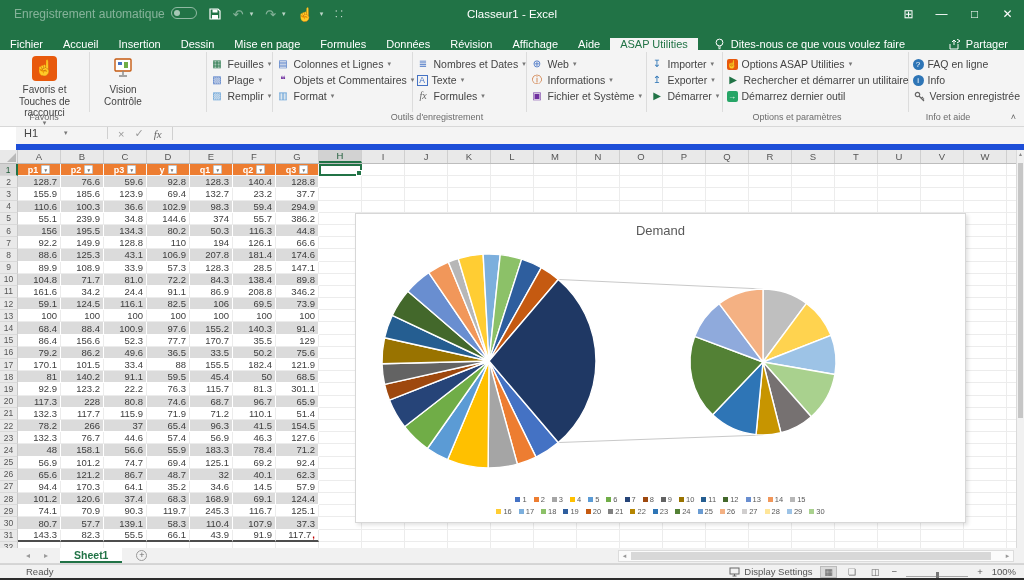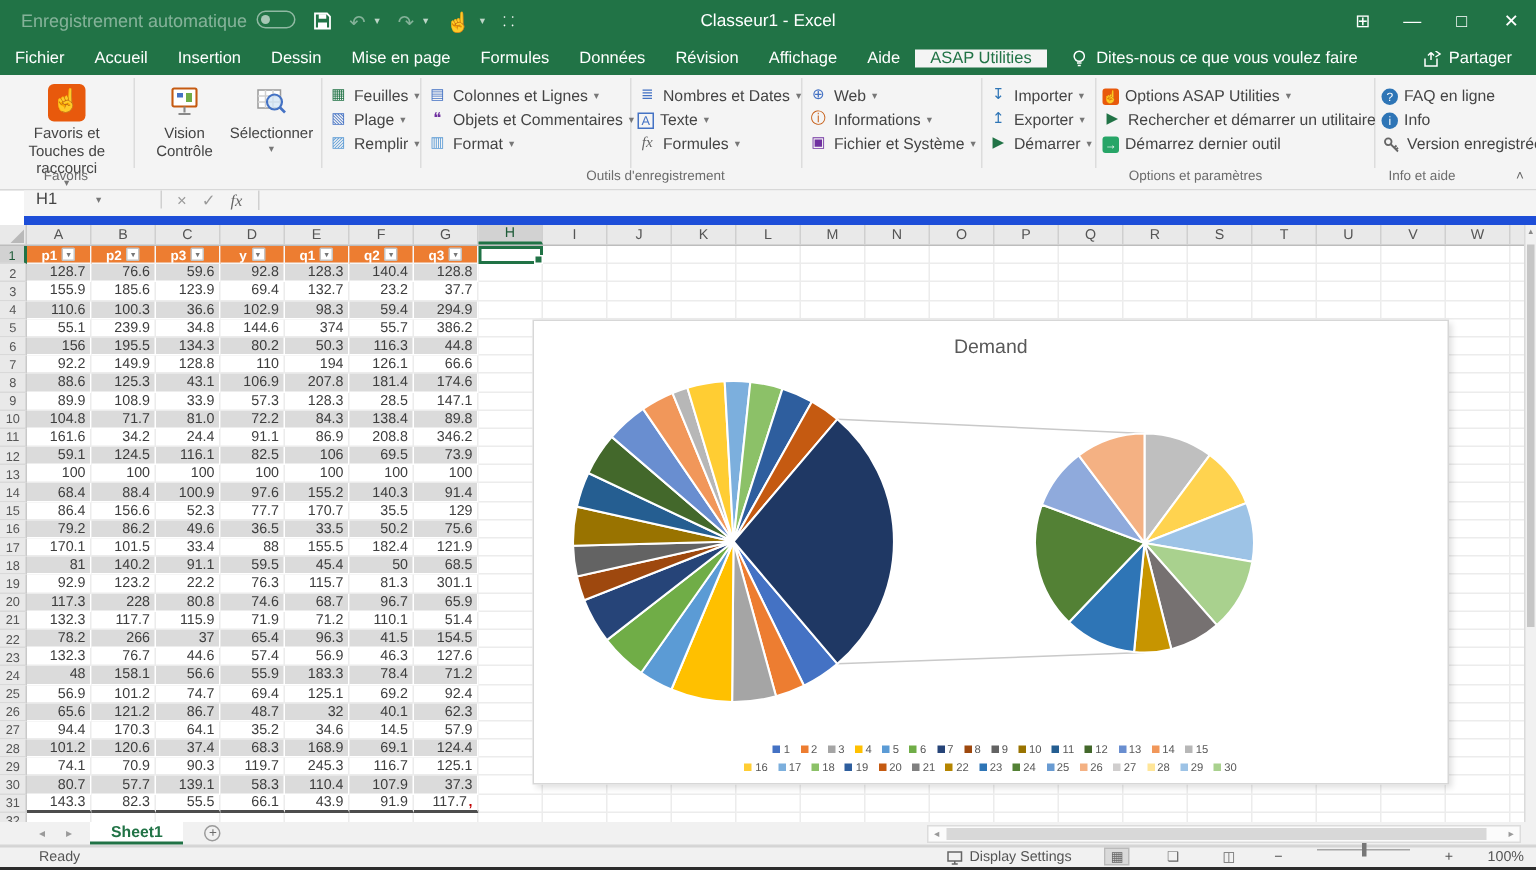--- a/index.html
+++ b/index.html
@@ -17,7 +17,7 @@
   .winctl{margin-left:auto;display:flex;z-index:2}
   .winbtn{width:33px;height:28px;display:flex;align-items:center;justify-content:center;font-size:12px;color:#fff}
   
-  .tabrow{position:absolute;top:28px;left:0;right:0;height:22px;background:#217346;display:flex;align-items:center;color:#fff;font-size:11px}
+  .tabrow{position:absolute;top:28px;left:0;right:0;height:22px;background:#217346;display:flex;align-items:flex-end;color:#fff;font-size:11px}
   .rtab{padding:0 10px;display:flex;align-items:center;white-space:nowrap}
   .rtab.active{background:#f4f4f4;color:#217346}
   .tellme{display:flex;align-items:center;gap:6px;margin-left:16px;white-space:nowrap}

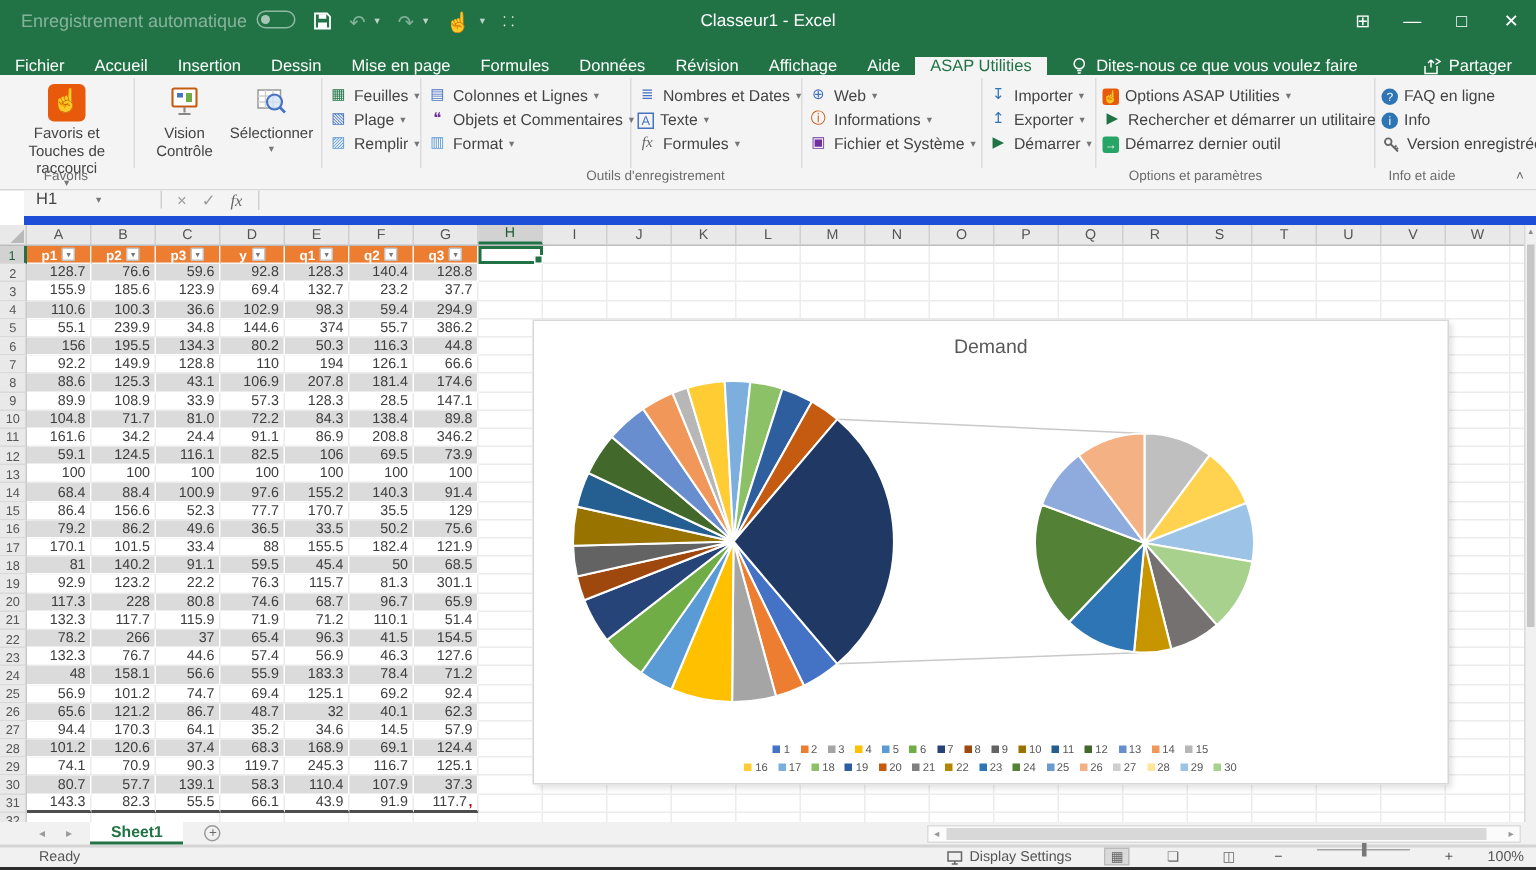--- a/index.html
+++ b/index.html
@@ -178,18 +178,6 @@
       </span>
       <span>Vision Contrôle</span>
     </div>
-    <div class="bigbtn narrow">
-      <span class="bigicon">
-        <svg width="24" height="24" viewBox="0 0 24 24">
-            <rect x="3" y="4" width="15" height="12" fill="#fff" stroke="#999"></rect>
-            <path d="M3 8 h15 M3 12 h15 M8 4 v12 M13 4 v12" stroke="#d0d0d0" stroke-width="1"></path>
-            <circle cx="14" cy="12" r="5" fill="#cfe3f5" fill-opacity=".7" stroke="#4472c4" stroke-width="1.4"></circle>
-            <path d="M17.5 15.5 L21 19" stroke="#4472c4" stroke-width="1.8"></path>
-          </svg>
-      </span>
-      <span>Sélectionner</span>
-        <span class="drop">▾</span>
-    </div>
   </div>
   <div class="rsec" style="width:66px">
     <div class="stack">

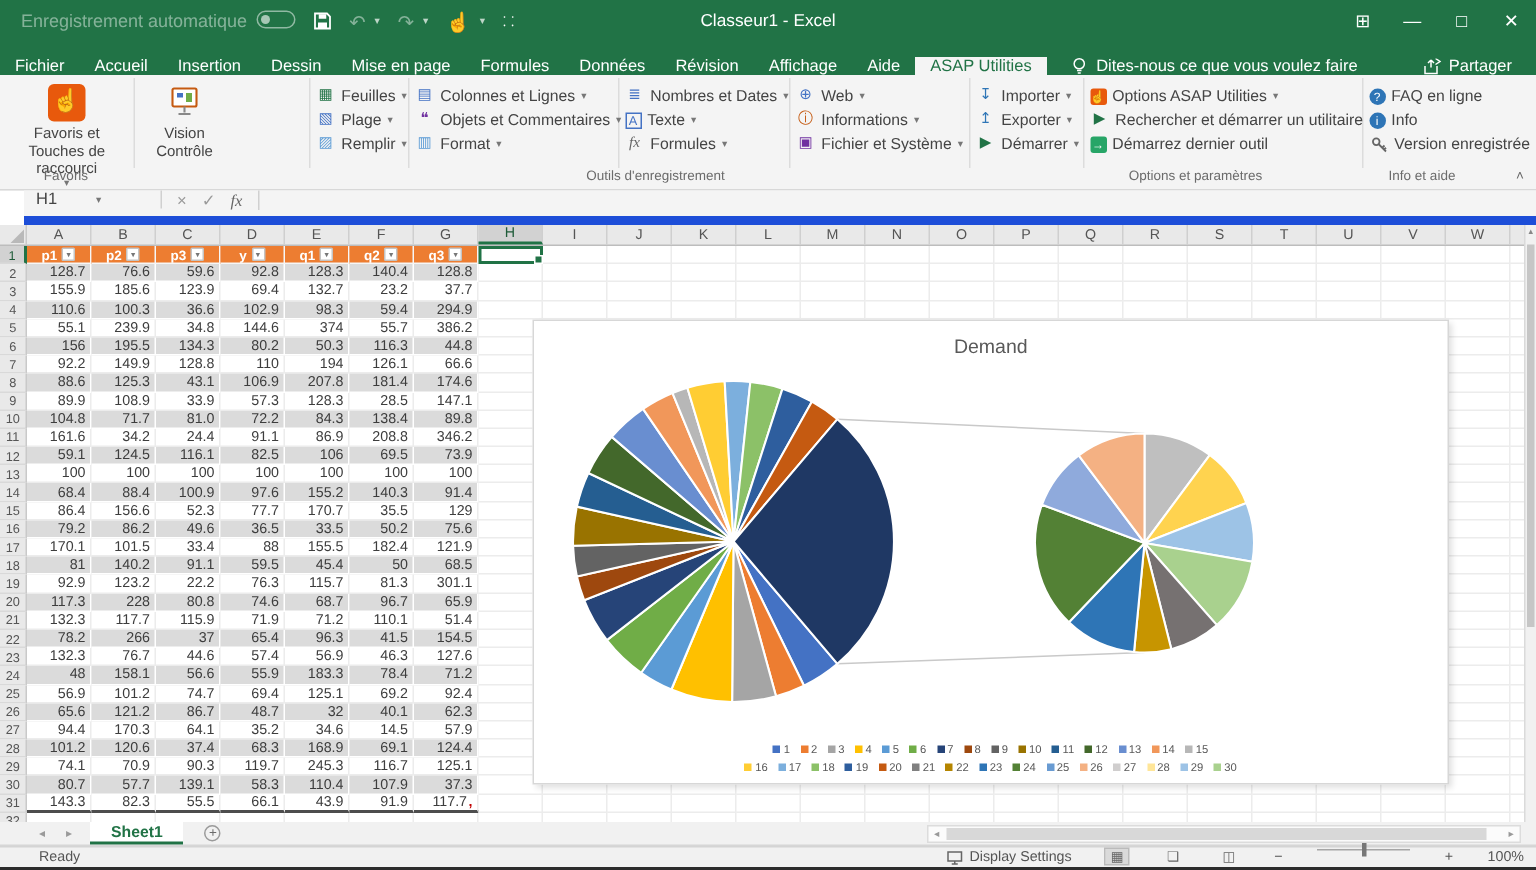--- a/index.html
+++ b/index.html
@@ -79,7 +79,7 @@
   
   .statusbar{position:absolute;top:564px;left:0;right:0;height:14px;background:#f1f1f1;border-top:1px solid #d4d4d4;font-size:9.5px;color:#555;display:flex;align-items:center}
   .ready{padding-left:26px}
-  .sright{margin-left:auto;display:flex;align-items:flex-start;gap:23px;padding-right:8px}
+  .sright{margin-left:auto;display:flex;align-items:flex-end;gap:9px;padding-right:8px}
   .viewbtn{font-size:9px;color:#666;padding:0 3px}
   .viewbtn.active{background:#dadada;outline:1px solid #bbb}
   .ztrack{width:62px;height:1px;background:#a6a6a6;position:relative}

